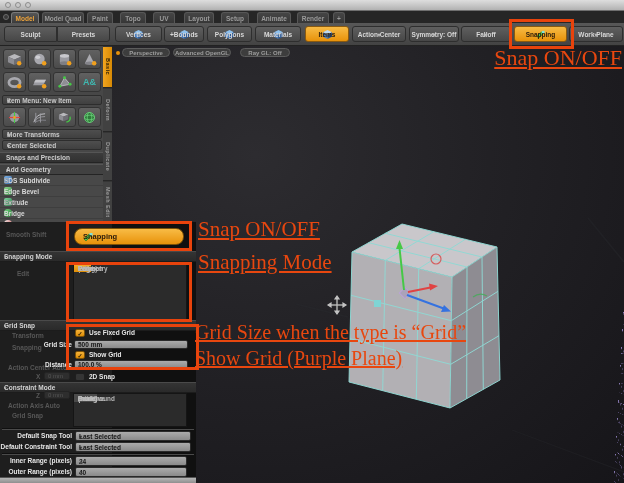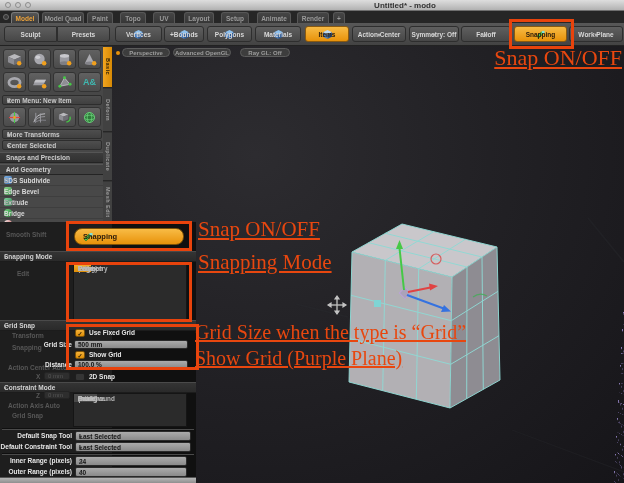--- a/index.html
+++ b/index.html
@@ -104,7 +104,6 @@
     <span class="tlight" style="left:5px"></span>
     <span class="tlight" style="left:15px"></span>
     <span class="tlight" style="left:25px"></span>
-    <span class="wtitle">Untitled* - modo</span>
   </div>
 
   <div class="tabbar">

